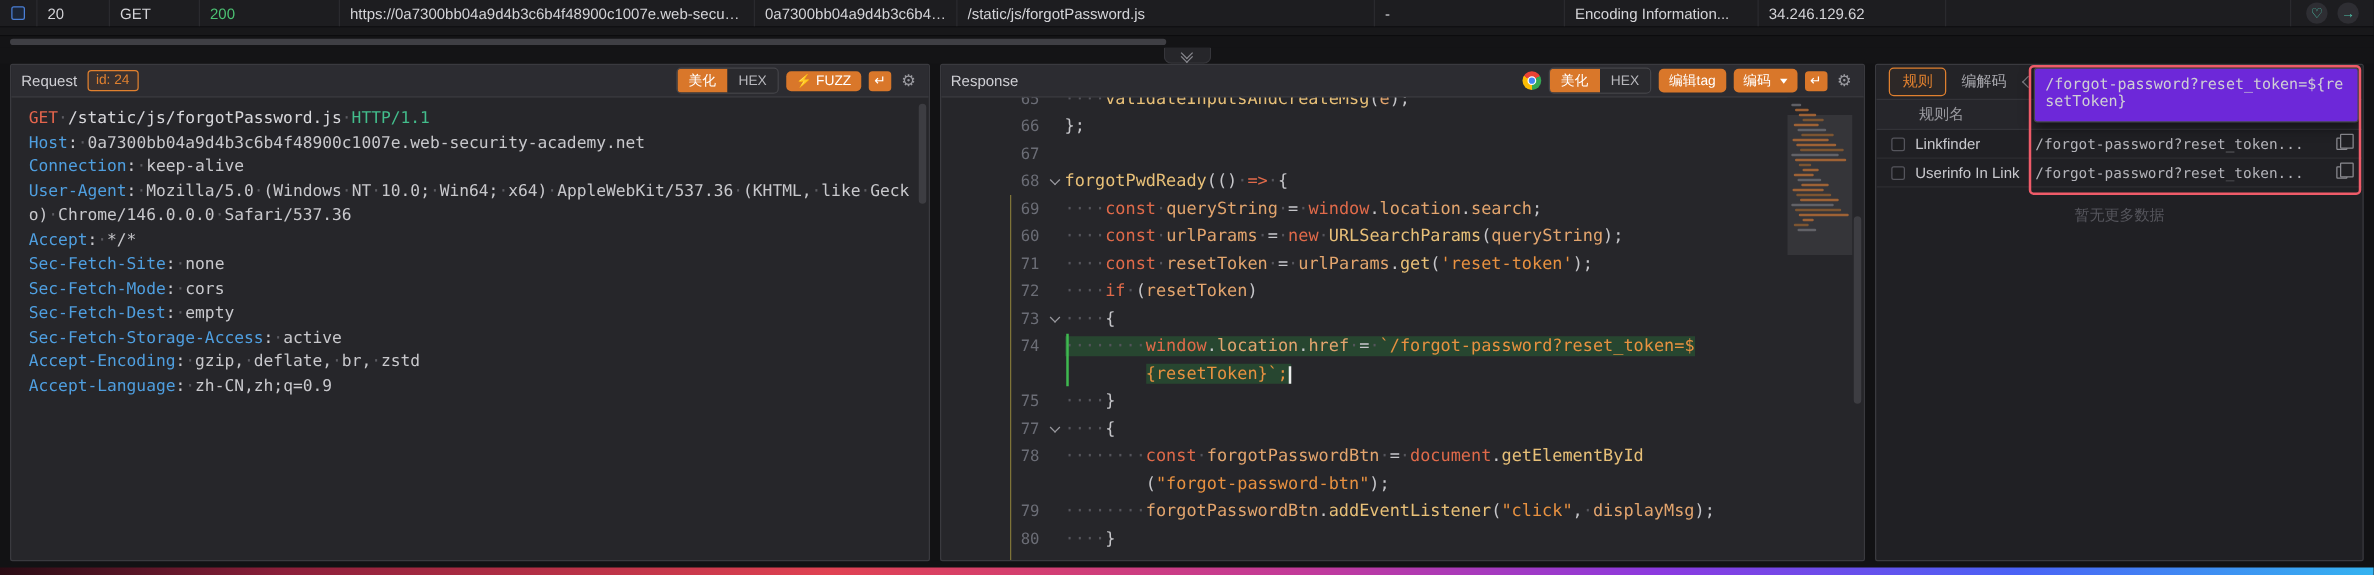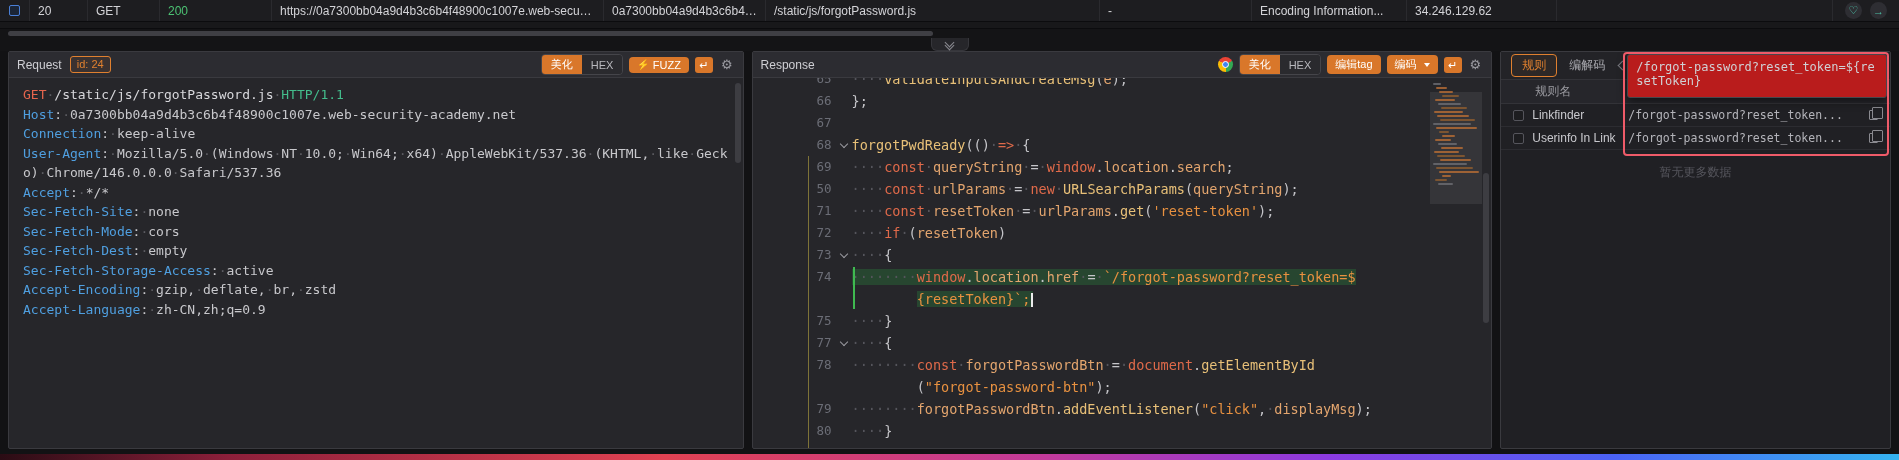--- a/index.html
+++ b/index.html
@@ -111,7 +111,7 @@
   .copy-icon::before { content:''; position:absolute; left:2px; top:-4px; width:9px; height:10px;
     border:1px solid #8a8a90; border-radius:1px; background:#202024; }
   .empty-text { text-align:center; color:#55555c; font-size:12px; margin-top:14px; }
-  .token-popup { position:absolute; left:126px; top:2px; width:260px; min-height:44px; background:#b91c1c;
+  .token-popup { position:absolute; left:126px; top:2px; width:260px; min-height:44px; background:#6d28d9;
     border:1px solid #47474c; border-radius:3px; box-shadow:0 3px 10px rgba(0,0,0,.55); padding:5px 8px;
     font-family:"DejaVu Sans Mono","Liberation Mono",monospace; font-size:12px; color:#d0d0d4;
     word-break:break-all; z-index:5; }

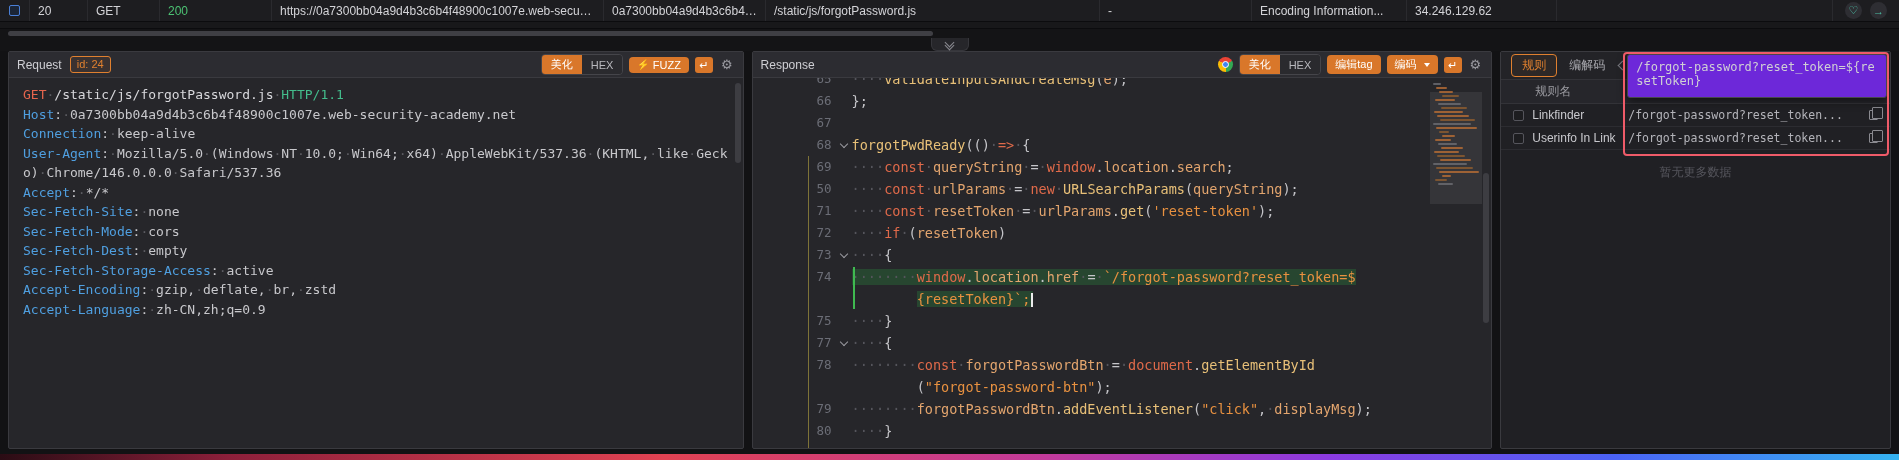--- a/index.html
+++ b/index.html
@@ -266,7 +266,7 @@
               <span class="code-text"><span class="tk-ws">····</span><span class="tk-kw">const</span><span class="tk-ws">·</span><span class="tk-id">queryString</span><span class="tk-ws">·</span><span class="tk-p">=</span><span class="tk-ws">·</span><span class="tk-kw">window</span><span class="tk-p">.</span><span class="tk-id">location</span><span class="tk-p">.</span><span class="tk-id">search</span><span class="tk-p">;</span></span>
             </div>
             <div class="code-row">
-              <span class="gutter">50</span>
+              <span class="gutter">60</span>
               <span class="foldcol"></span>
               <span class="code-text"><span class="tk-ws">····</span><span class="tk-kw">const</span><span class="tk-ws">·</span><span class="tk-id">urlParams</span><span class="tk-ws">·</span><span class="tk-p">=</span><span class="tk-ws">·</span><span class="tk-kw">new</span><span class="tk-ws">·</span><span class="tk-fn">URLSearchParams</span><span class="tk-p">(</span><span class="tk-id">queryString</span><span class="tk-p">);</span></span>
             </div>

